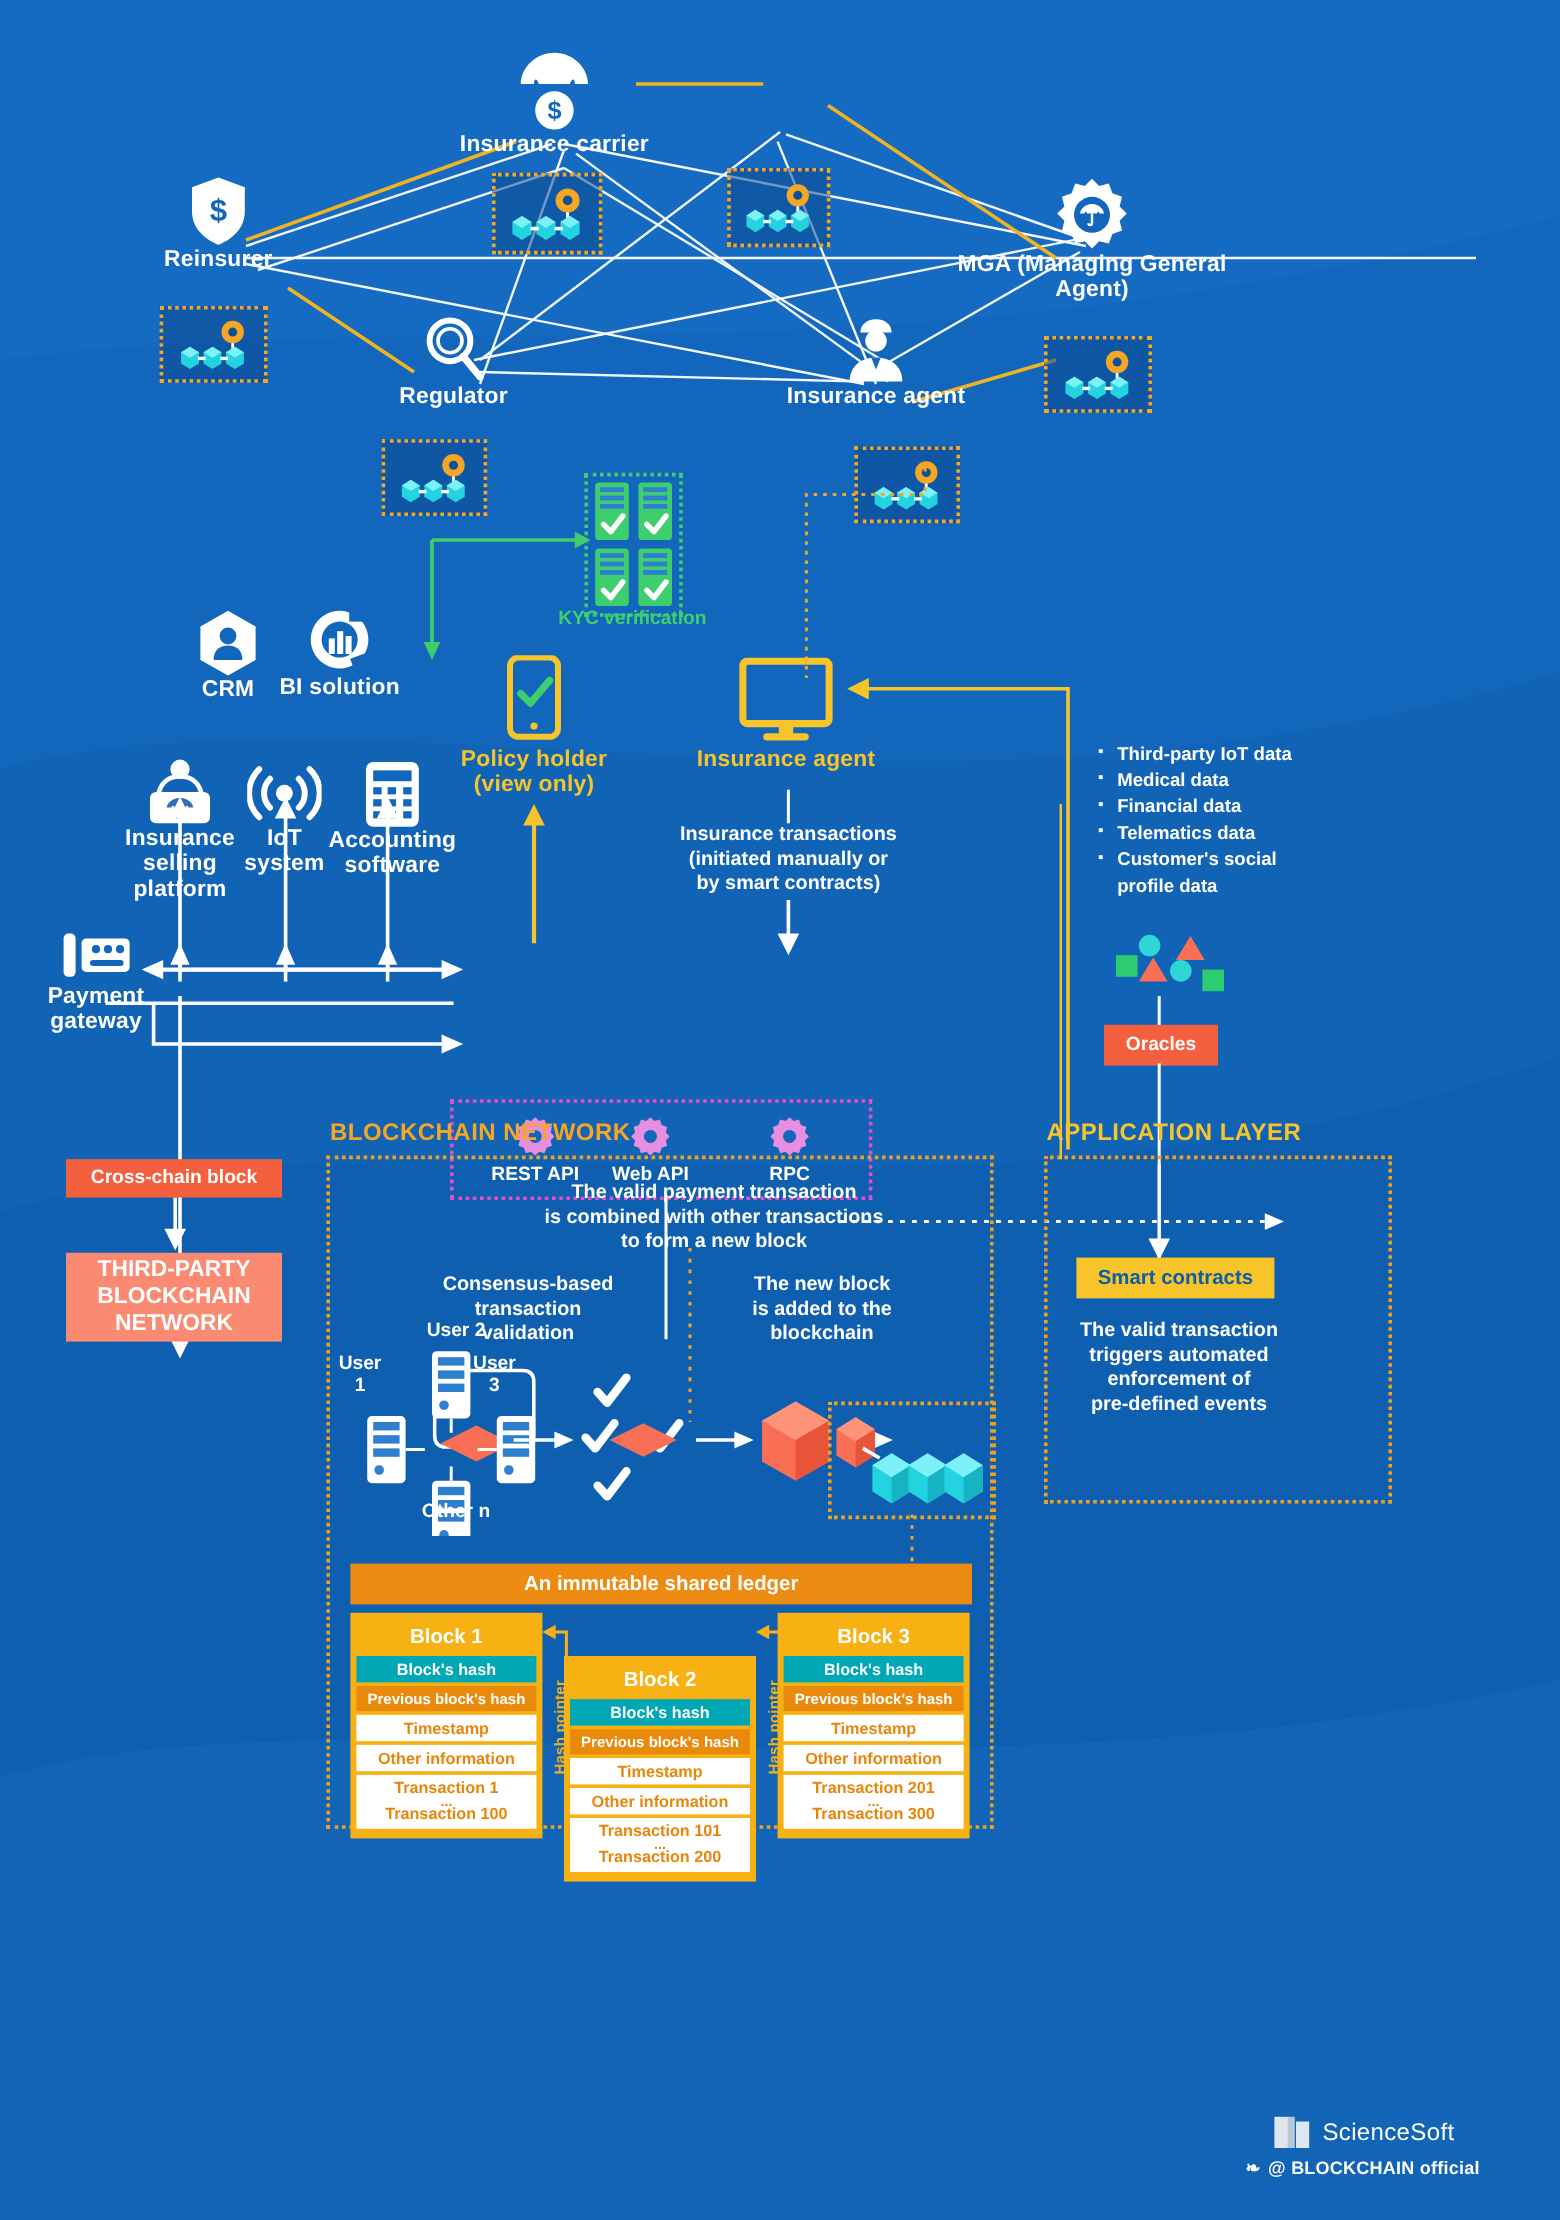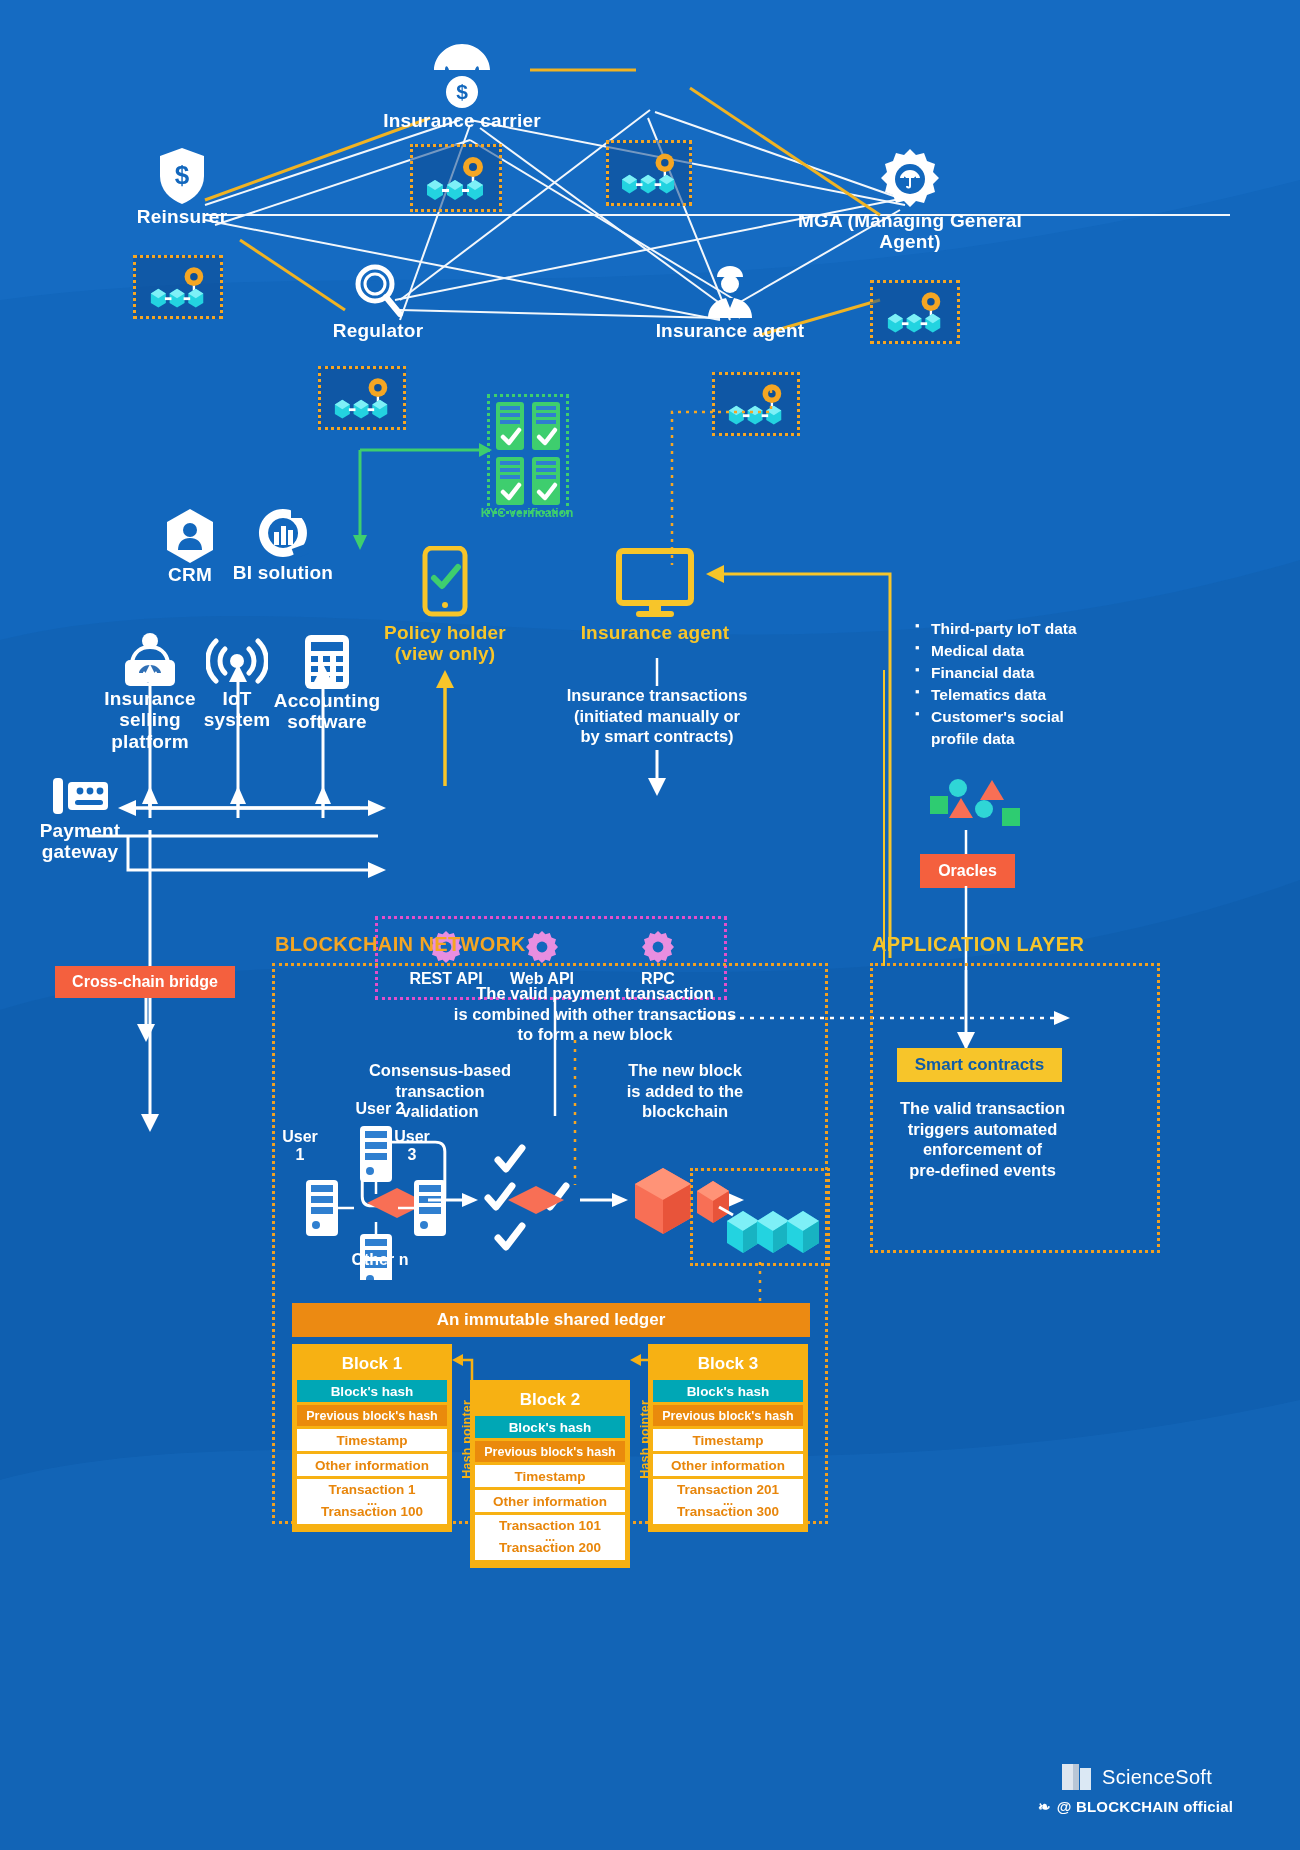--- a/index.html
+++ b/index.html
@@ -281,7 +281,7 @@
     </g>
   </svg>
 </div>
-<div class="ptext" style="left:462px; top:506px; width:130px; color:#3ece6e; font-size:12px;">
+<div class="ptext" style="left:462px; top:506px; width:130px; color:#3ece6e; font-size:16px;">
   <span>KYC verification</span>
 </div>
 

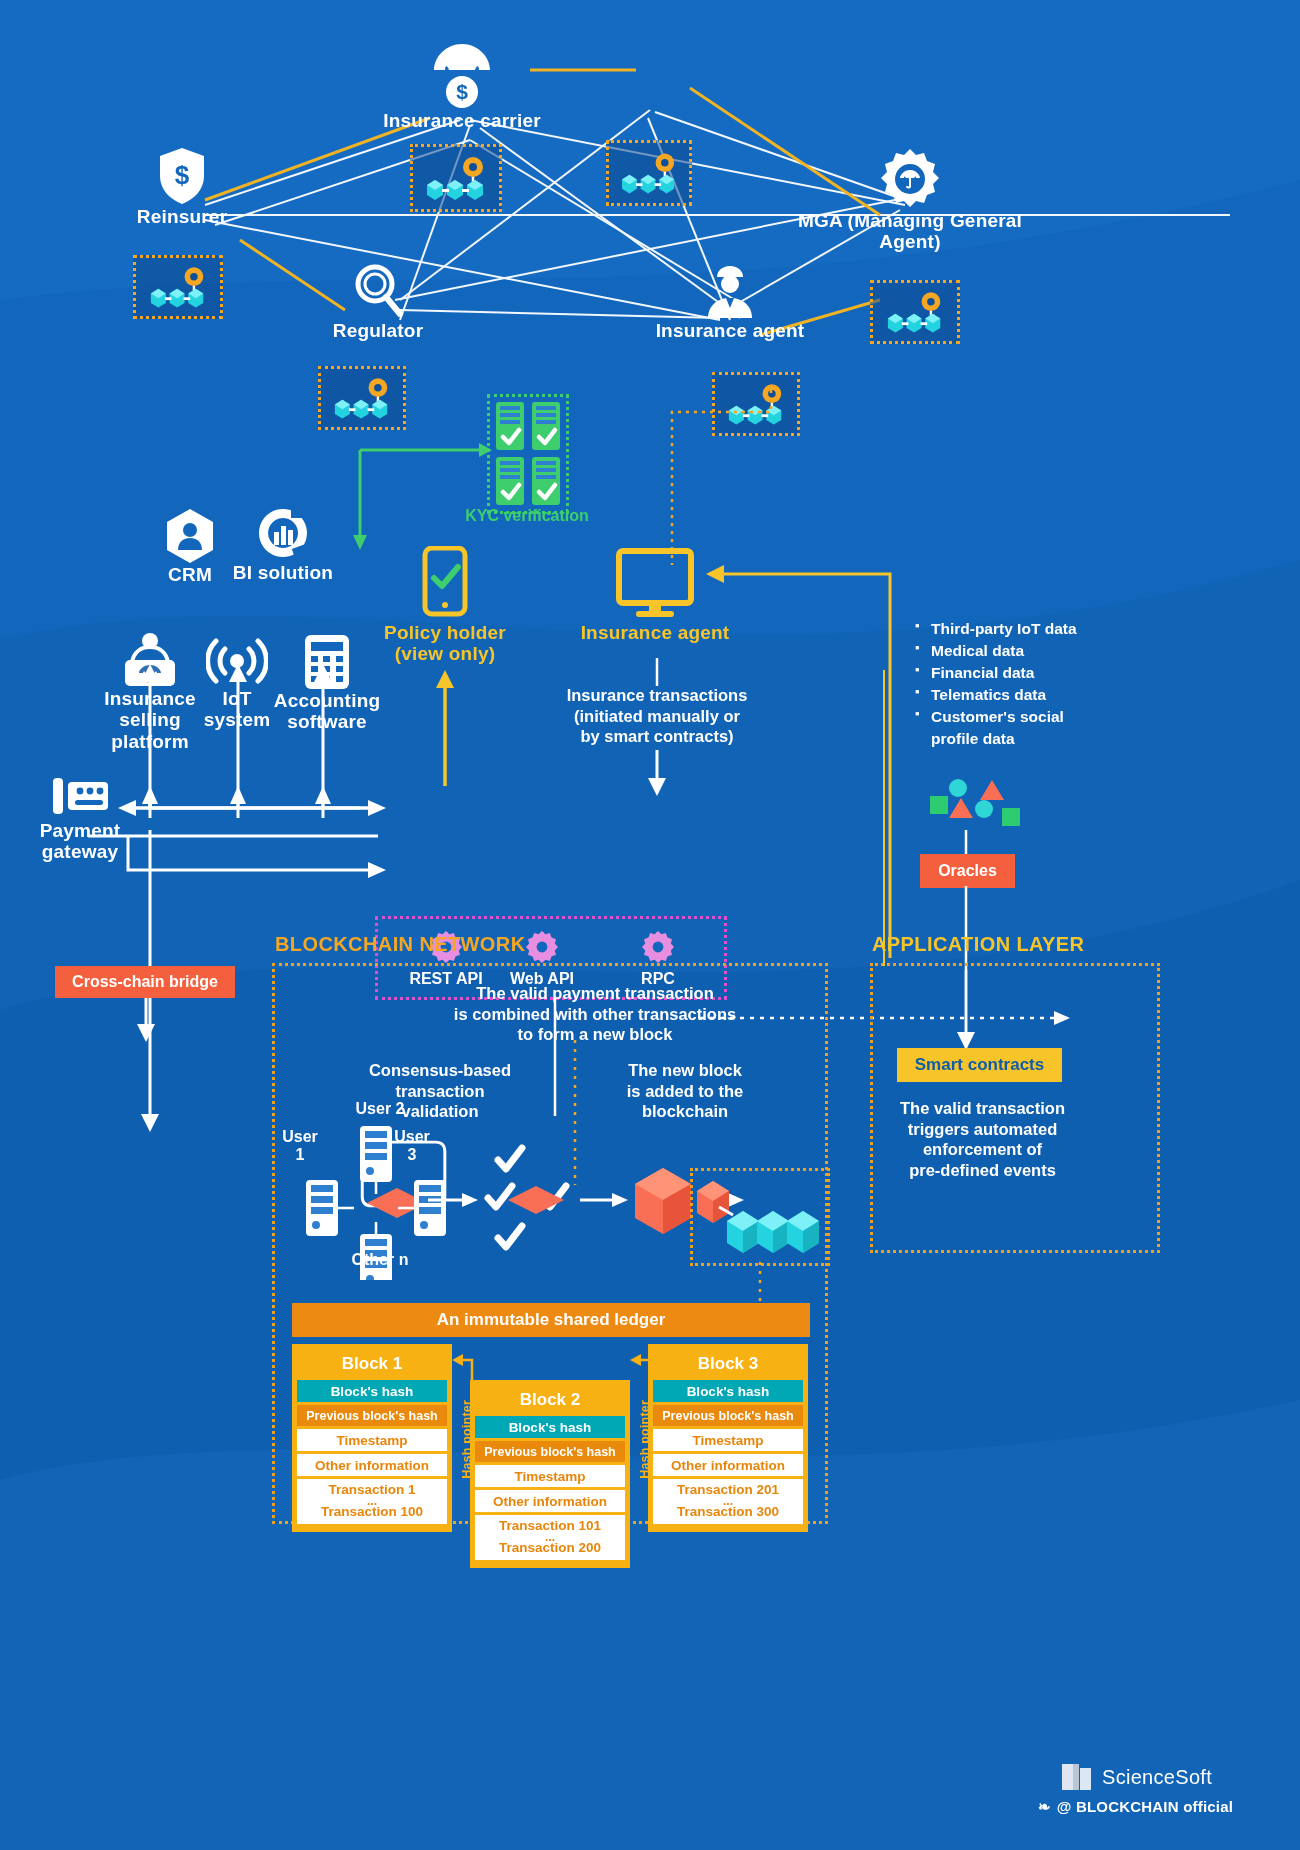--- a/index.html
+++ b/index.html
@@ -531,7 +531,7 @@
 </svg>
 
 <div class="badge badge-orange" style="left:55px; top:966px; width:180px; height:32px;">
-  <span>Cross-chain bridge</span>
+  <span>Cross-chain block</span>
 </div>
 <svg style="position:absolute;left:130px;top:998px;width:40px;height:46px;">
   <line x1="16" y1="0" x2="16" y2="30" stroke="#fff" stroke-width="3"></line>

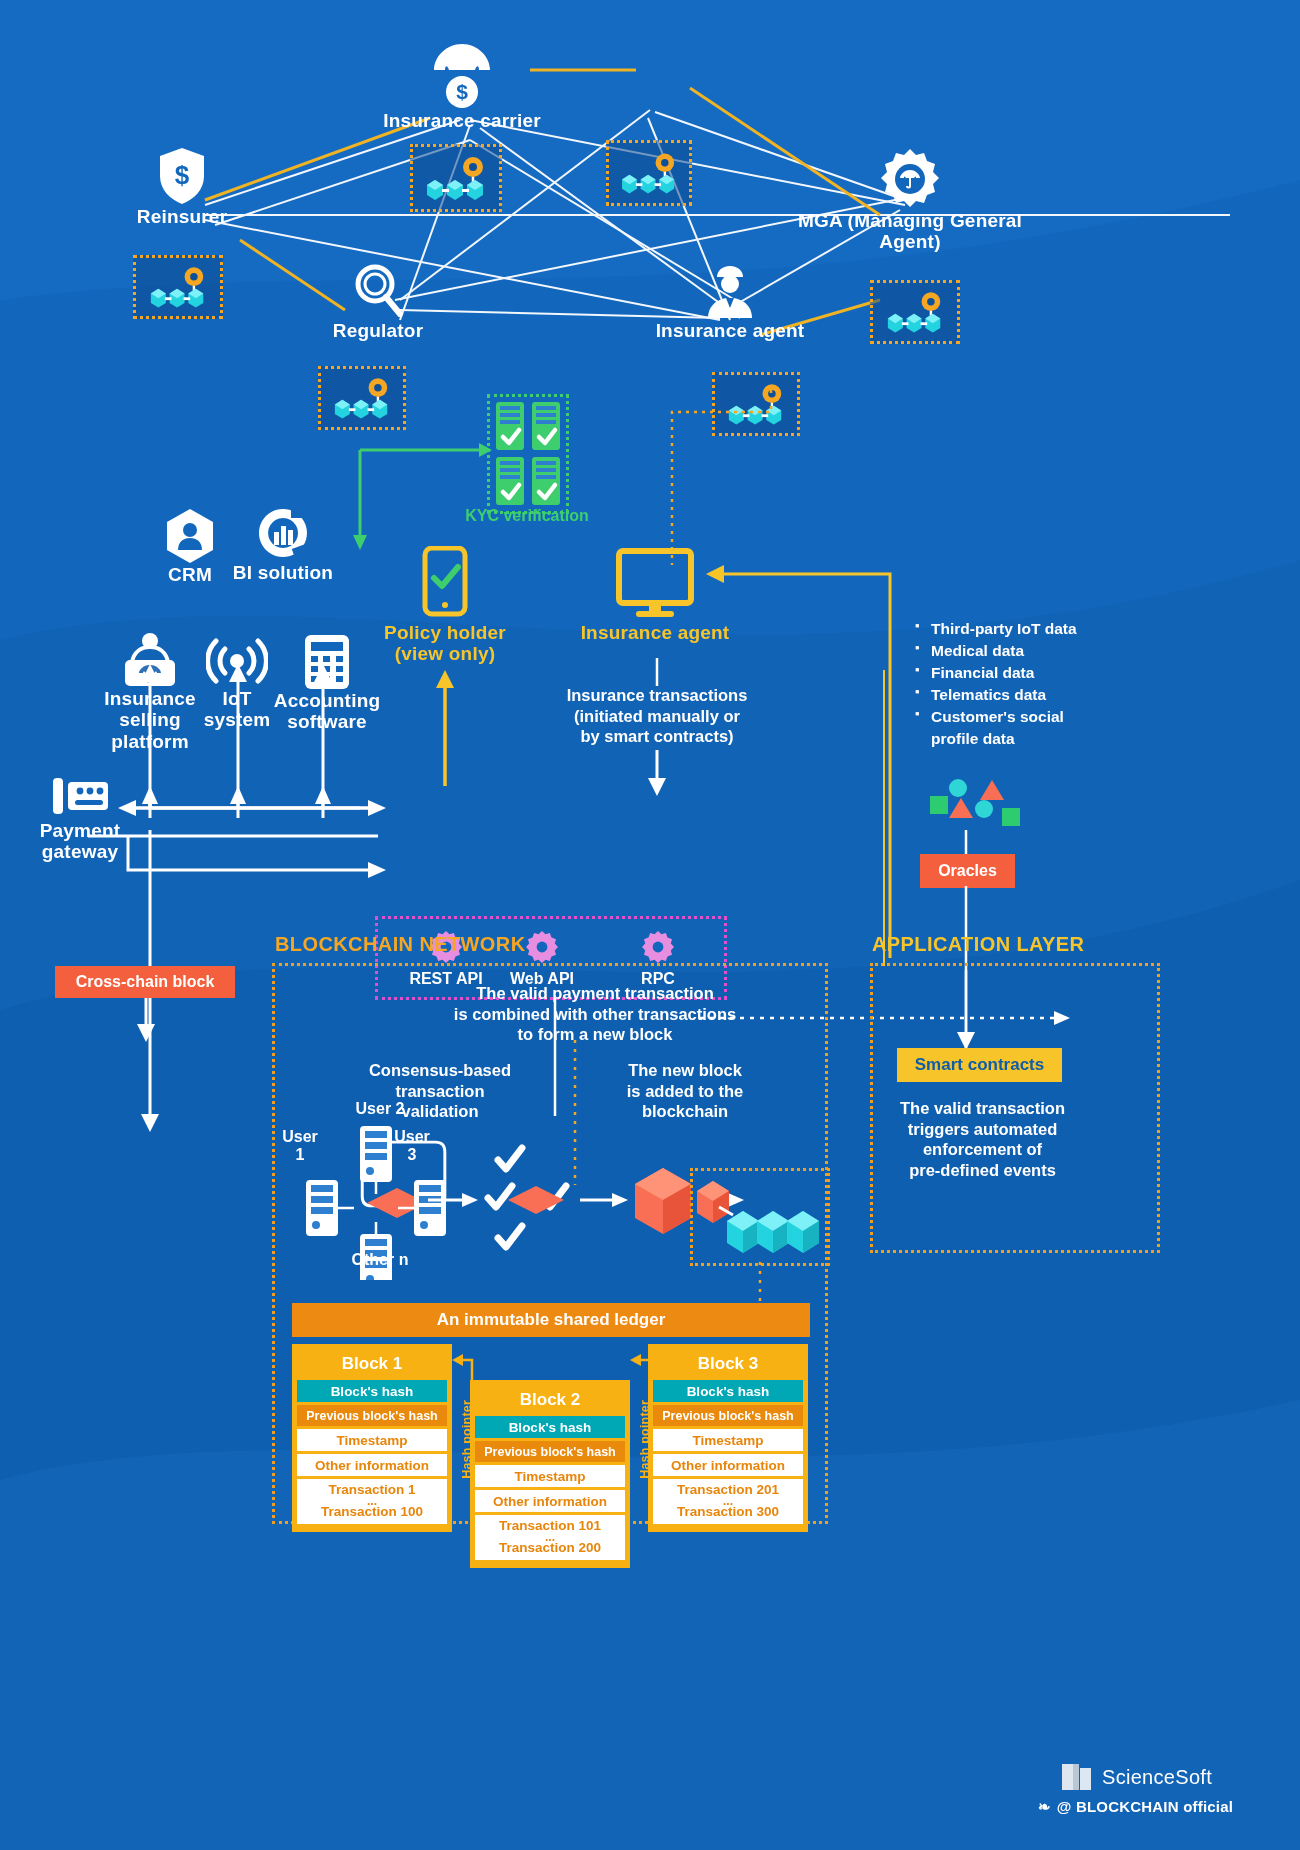--- a/index.html
+++ b/index.html
@@ -537,6 +537,11 @@
   <line x1="16" y1="0" x2="16" y2="30" stroke="#fff" stroke-width="3"></line>
   <polygon points="16,44 7,26 25,26" fill="#fff"></polygon>
 </svg>
+<div class="badge badge-salmon" style="left:55px; top:1044px; width:180px; height:74px; flex-direction:column; text-align:center;">
+  <span>THIRD-PARTY</span>
+  <span>BLOCKCHAIN</span>
+  <span>NETWORK</span>
+</div>
 
 <div class="secttl orange" style="left:275px; top:933px;">BLOCKCHAIN NETWORK</div>
 <div class="dotted-orange" style="left:272px; top:963px; width:556px; height:561px;"></div>

